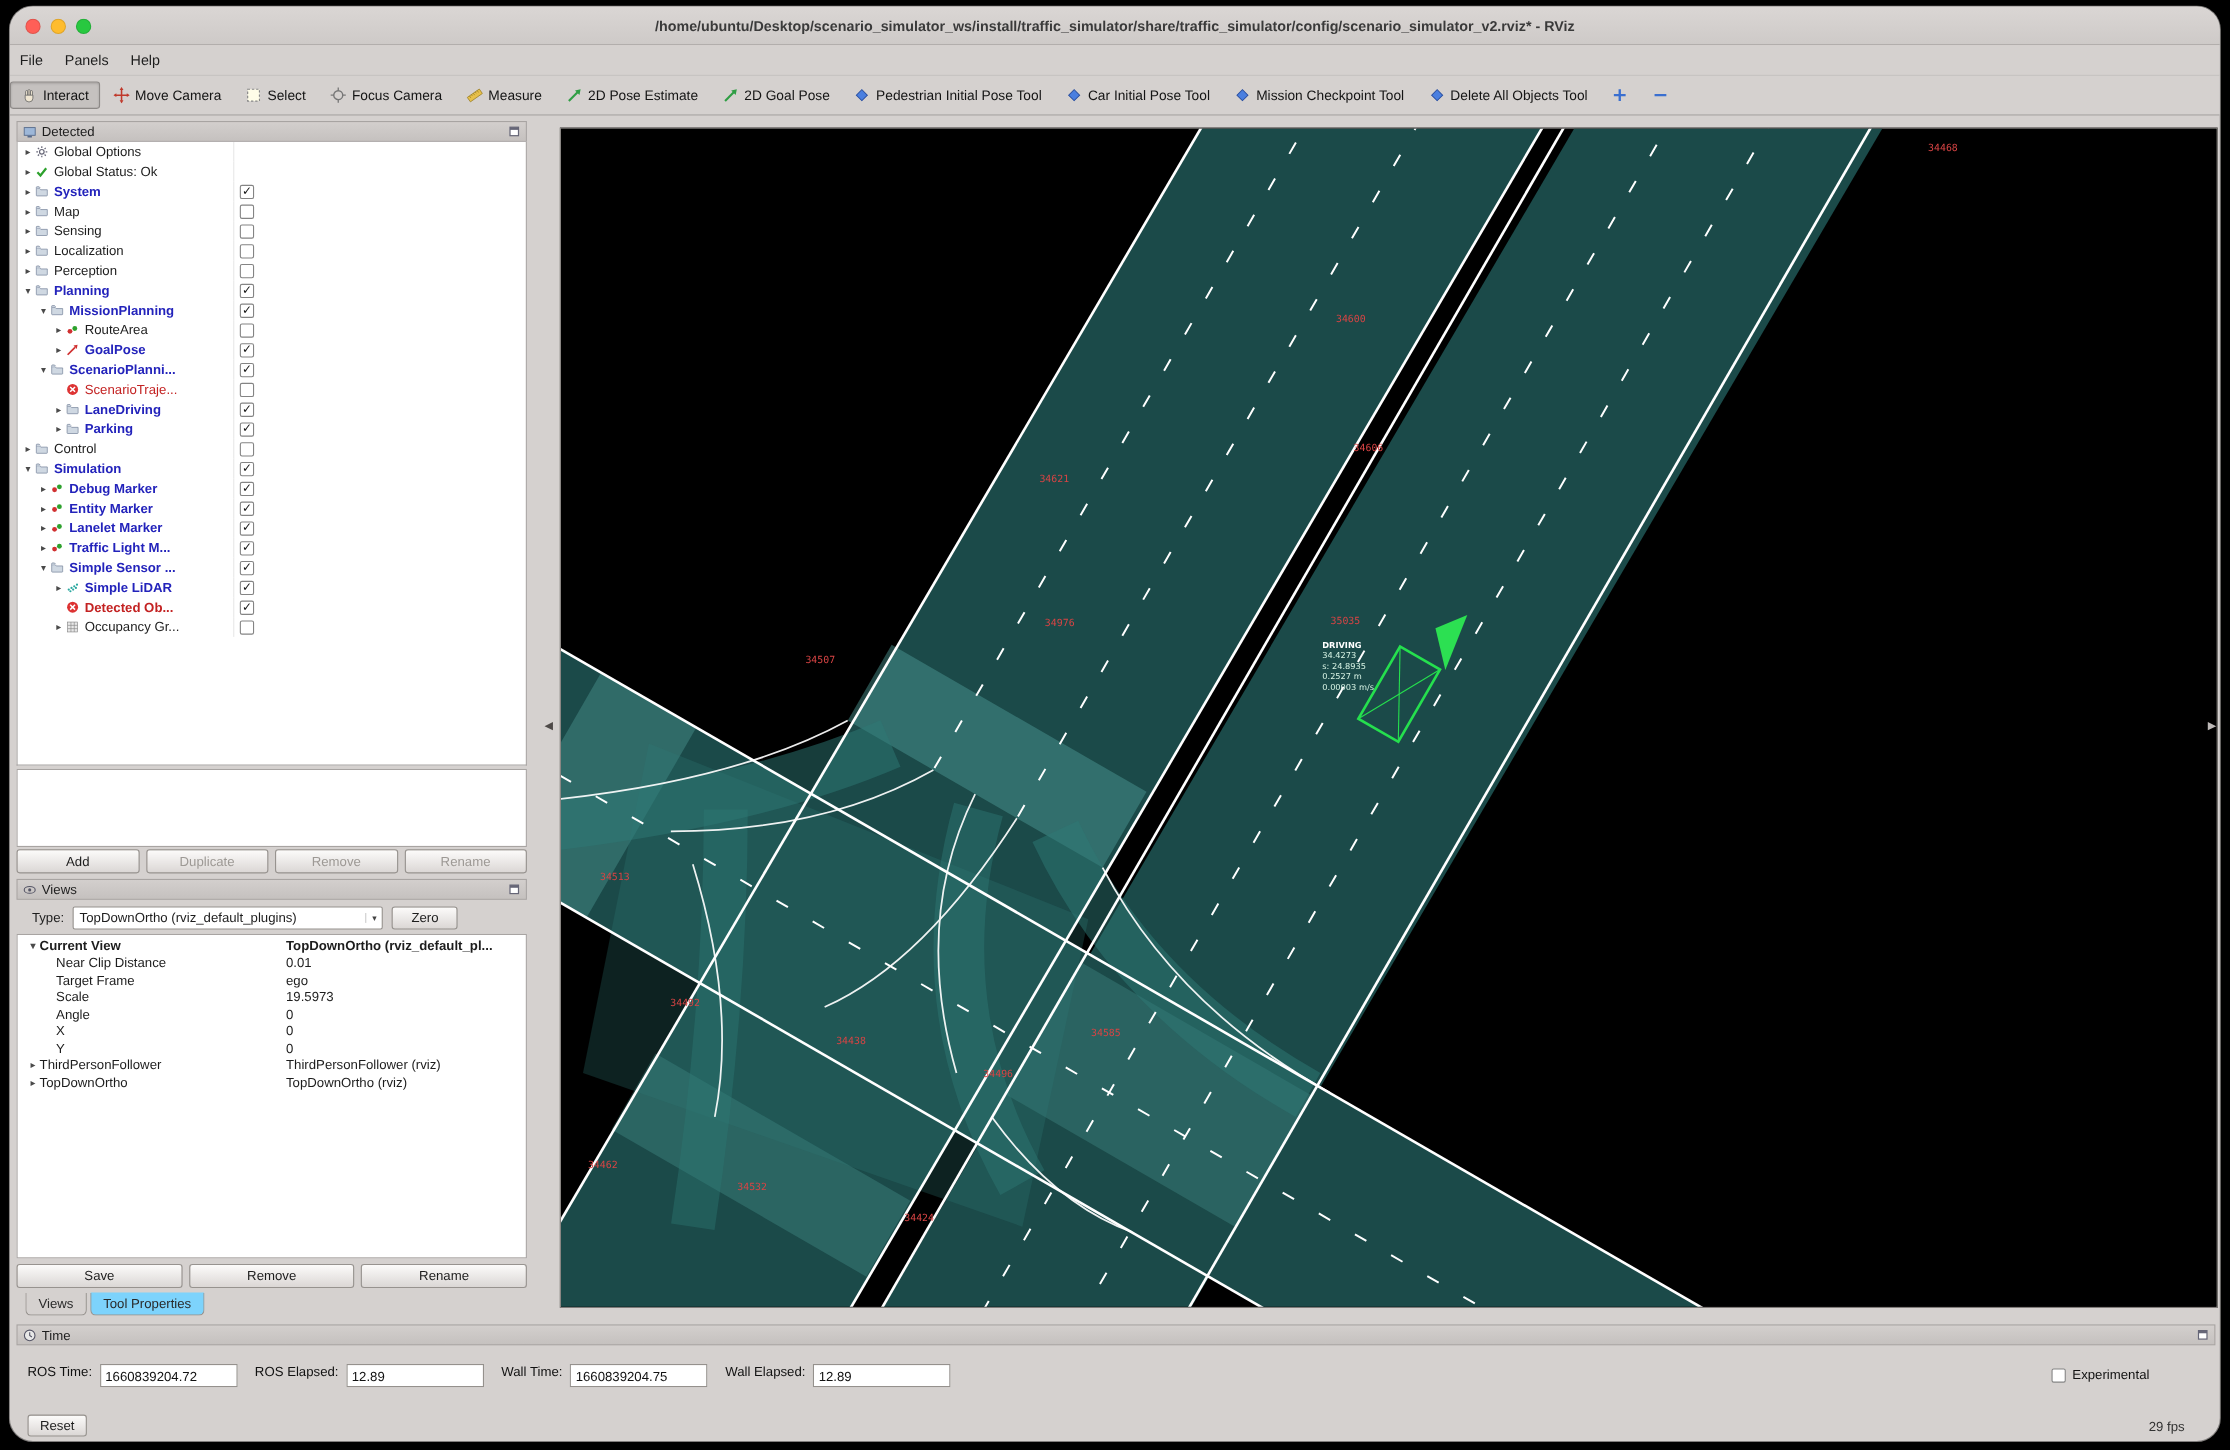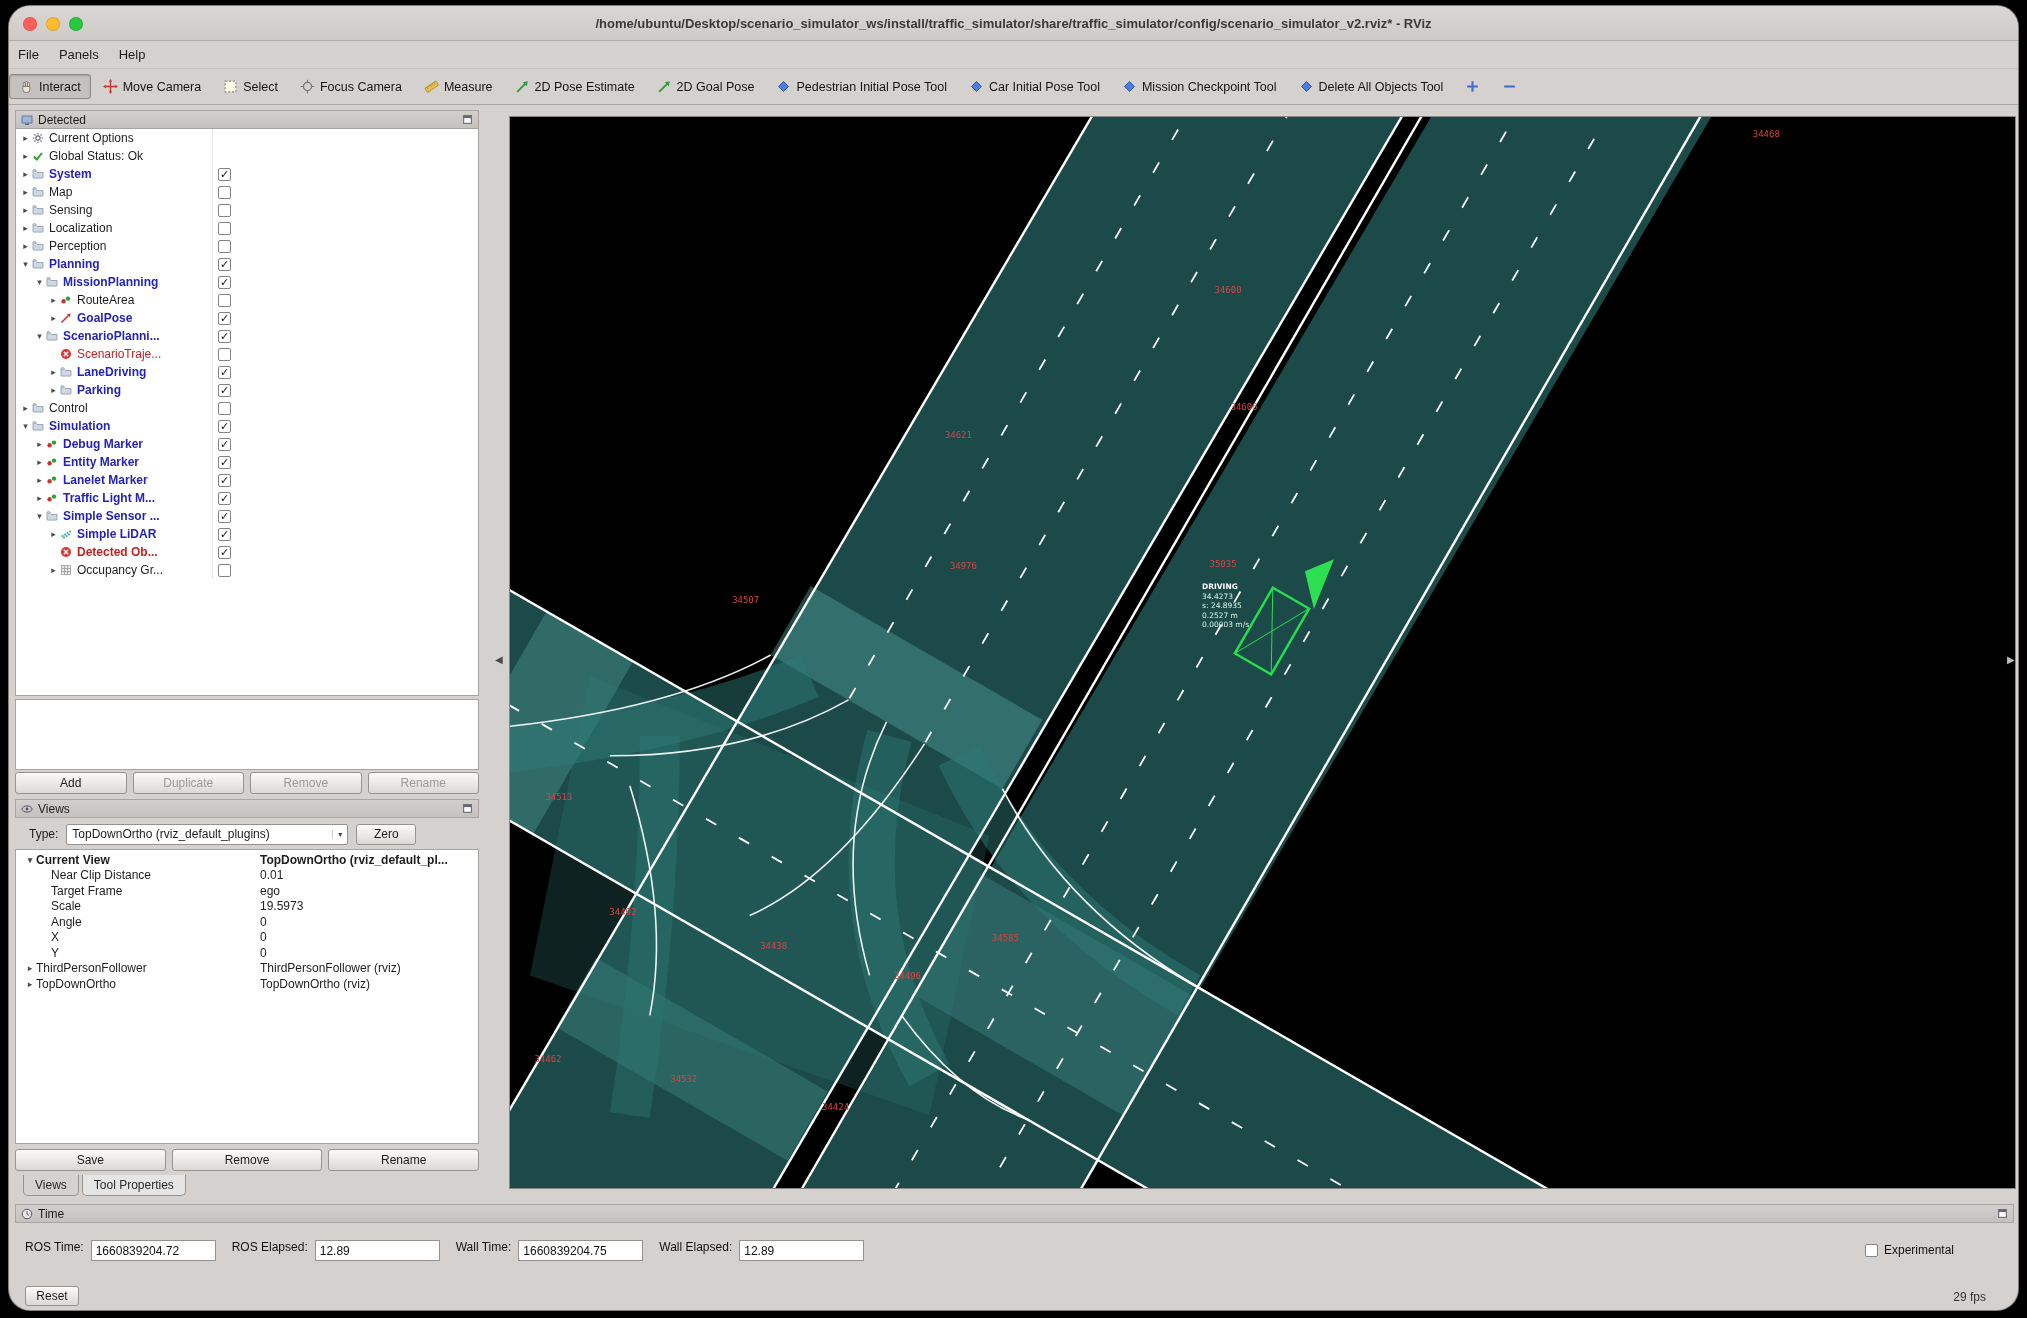--- a/index.html
+++ b/index.html
@@ -261,7 +261,7 @@
                 </g>
               </svg>
             </span>
-            <span class="nlabel black">Current Options</span>
+            <span class="nlabel black">Global Options</span>
           </div>
           <div class="dval"></div>
         </div>

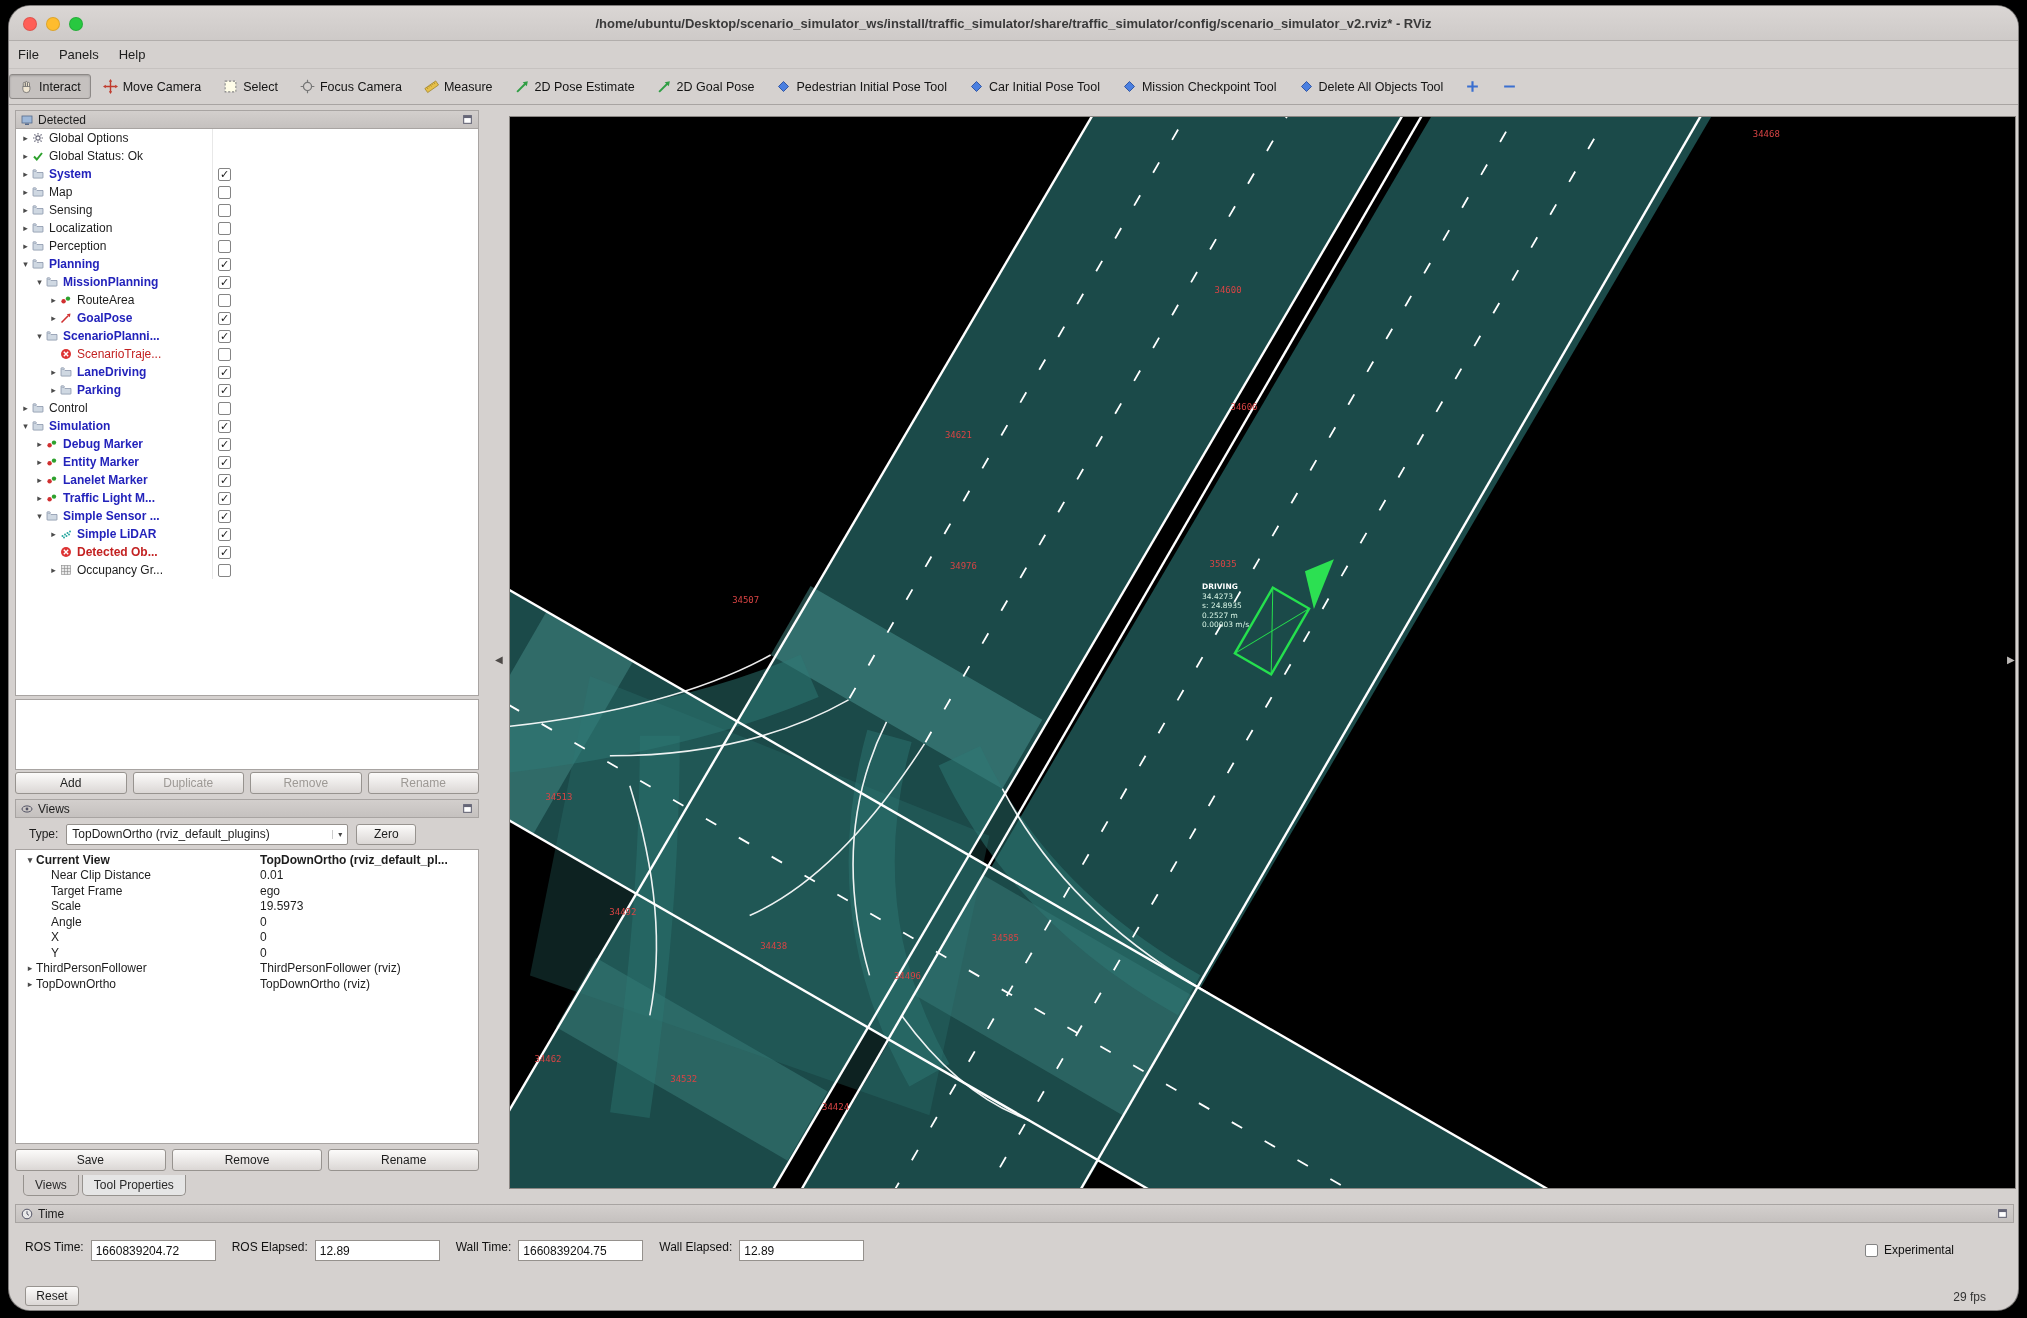--- a/index.html
+++ b/index.html
@@ -59,7 +59,7 @@
 .vexp{width:12px;font-size:9px;color:#4a4a4a;text-align:center;flex:none}
 #views-buttons{position:absolute;left:0;top:350px;width:464px;display:flex;gap:6px}
 .tabs{position:absolute;left:8px;top:376px;display:flex;gap:3px}
-.tab{padding:3px 11px;font-size:12px;border:1px solid #96928e;border-top:none;background:#e5e5e5;border-radius:0 0 5px 5px;color:#2a2a2a}
+.tab{padding:3px 11px;font-size:12px;border:1px solid #96928e;border-top:none;background:#7dd3fc;border-radius:0 0 5px 5px;color:#2a2a2a}
 .tab.active{background:#d5d1cf}
 
 #time-panel{position:absolute;left:6px;top:1198px;width:1999px;height:104px}

